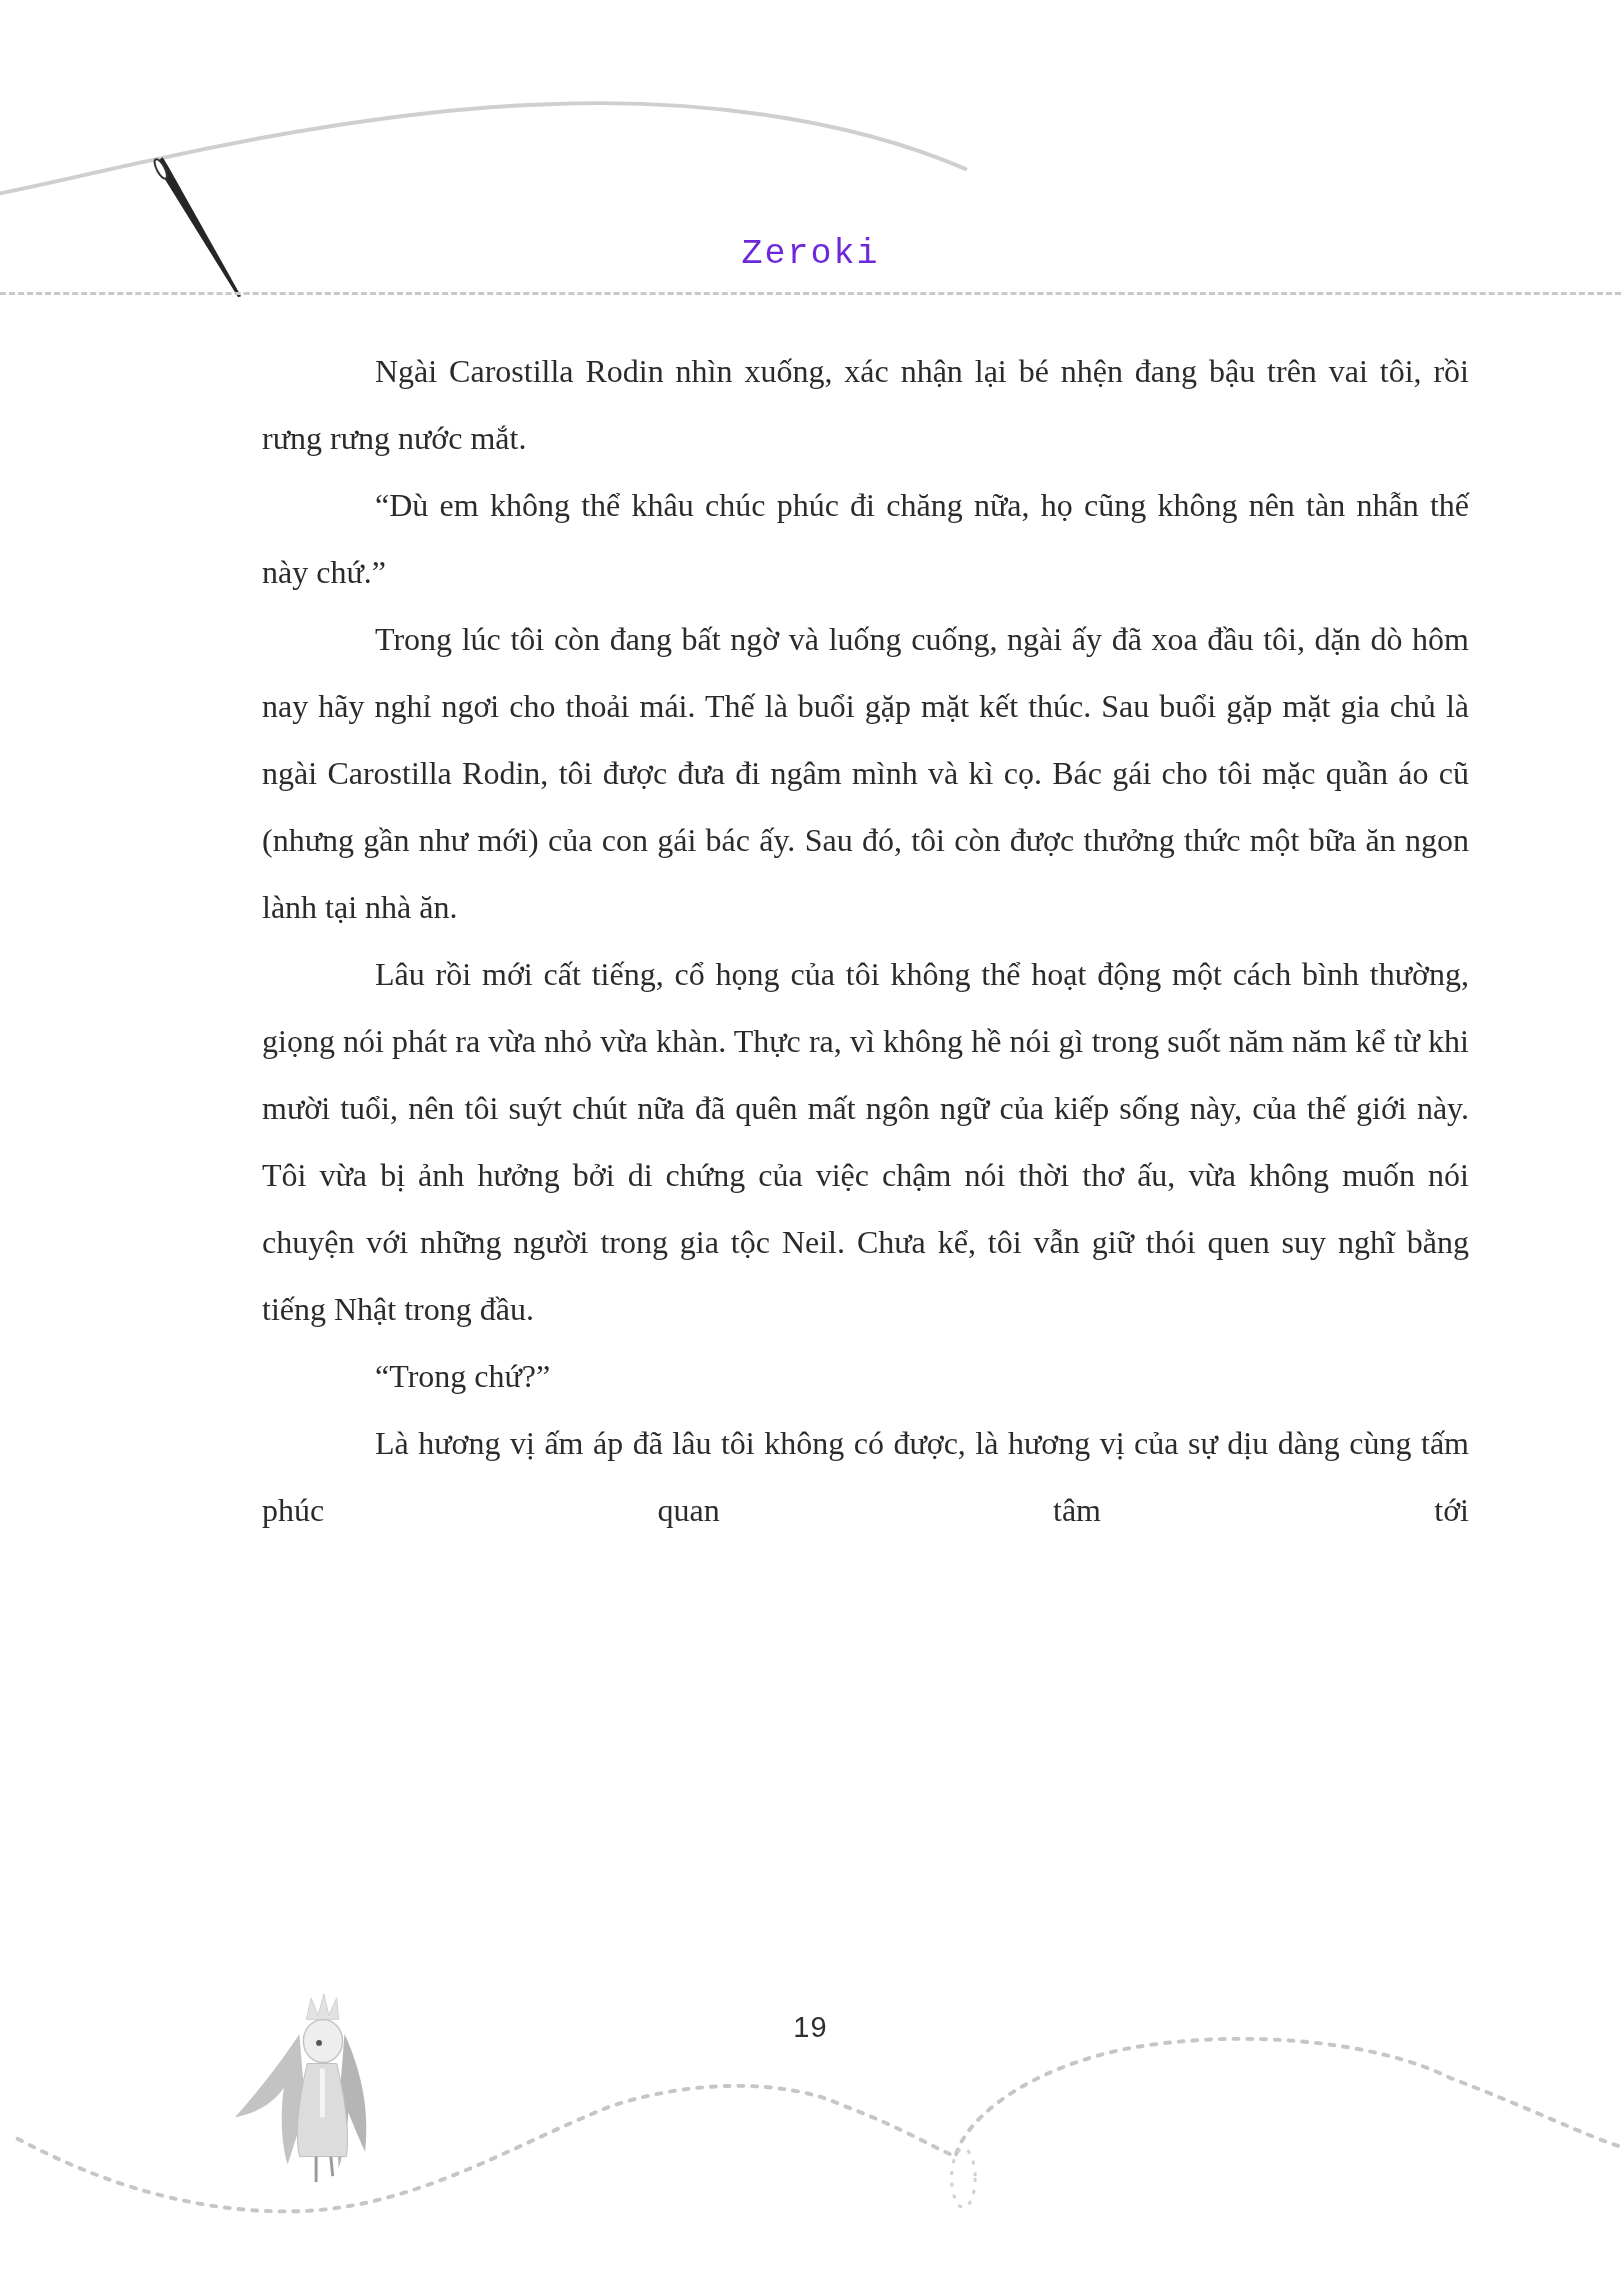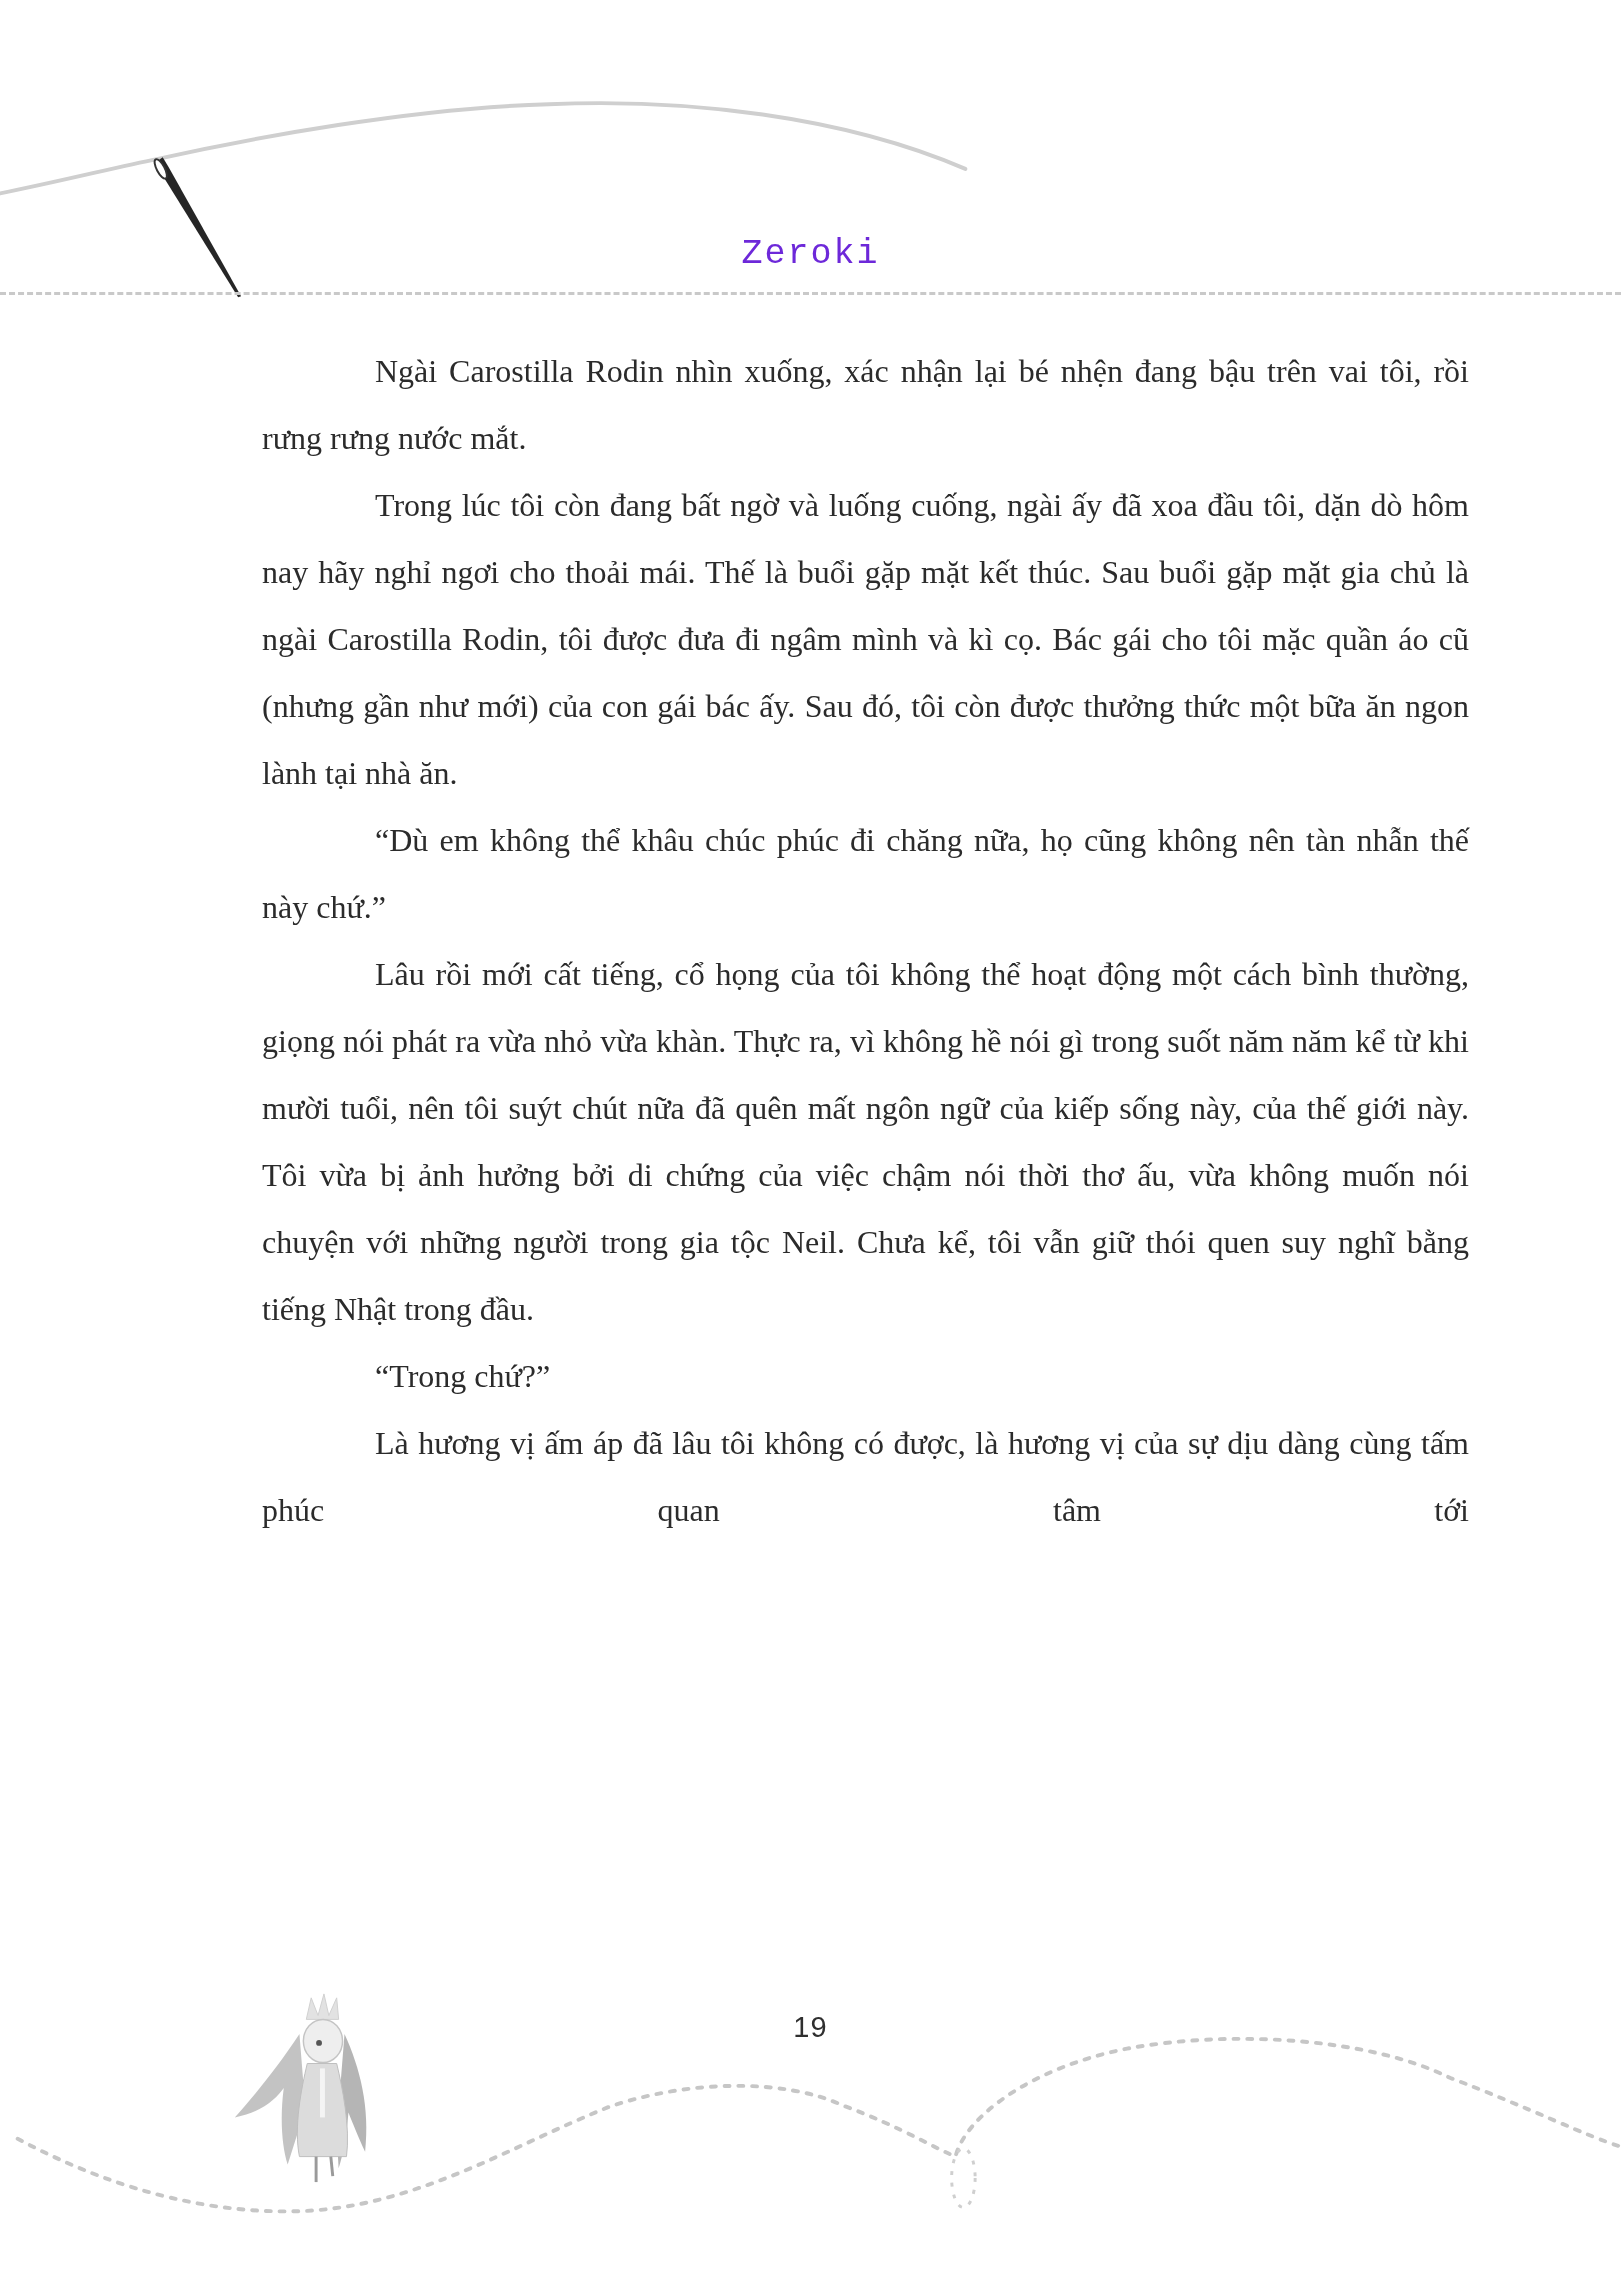--- a/index.html
+++ b/index.html
@@ -101,8 +101,8 @@
 
 <div class="body-text">
   <p class="para">Ngài Carostilla Rodin nhìn xuống, xác nhận lại bé nhện đang bậu trên vai tôi, rồi rưng rưng nước mắt.</p>
+  <p class="para">“Dù em không thể khâu chúc phúc đi chăng nữa, họ cũng không nên tàn nhẫn thế này chứ.”</p>
   <p class="para">Trong lúc tôi còn đang bất ngờ và luống cuống, ngài ấy đã xoa đầu tôi, dặn dò hôm nay hãy nghỉ ngơi cho thoải mái. Thế là buổi gặp mặt kết thúc. Sau buổi gặp mặt gia chủ là ngài Carostilla Rodin, tôi được đưa đi ngâm mình và kì cọ. Bác gái cho tôi mặc quần áo cũ (nhưng gần như mới) của con gái bác ấy. Sau đó, tôi còn được thưởng thức một bữa ăn ngon lành tại nhà ăn.</p>
-  <p class="para">“Dù em không thể khâu chúc phúc đi chăng nữa, họ cũng không nên tàn nhẫn thế này chứ.”</p>
   <p class="para">Lâu rồi mới cất tiếng, cổ họng của tôi không thể hoạt động một cách bình thường, giọng nói phát ra vừa nhỏ vừa khàn. Thực ra, vì không hề nói gì trong suốt năm năm kể từ khi mười tuổi, nên tôi suýt chút nữa đã quên mất ngôn ngữ của kiếp sống này, của thế giới này. Tôi vừa bị ảnh hưởng bởi di chứng của việc chậm nói thời thơ ấu, vừa không muốn nói chuyện với những người trong gia tộc Neil. Chưa kể, tôi vẫn giữ thói quen suy nghĩ bằng tiếng Nhật trong đầu.</p>
   <p class="para">“Trong chứ?”</p>
   <p class="para" style="text-align-last: justify;">Là hương vị ấm áp đã lâu tôi không có được, là hương vị của sự dịu dàng cùng tấm phúc quan tâm tới</p>

